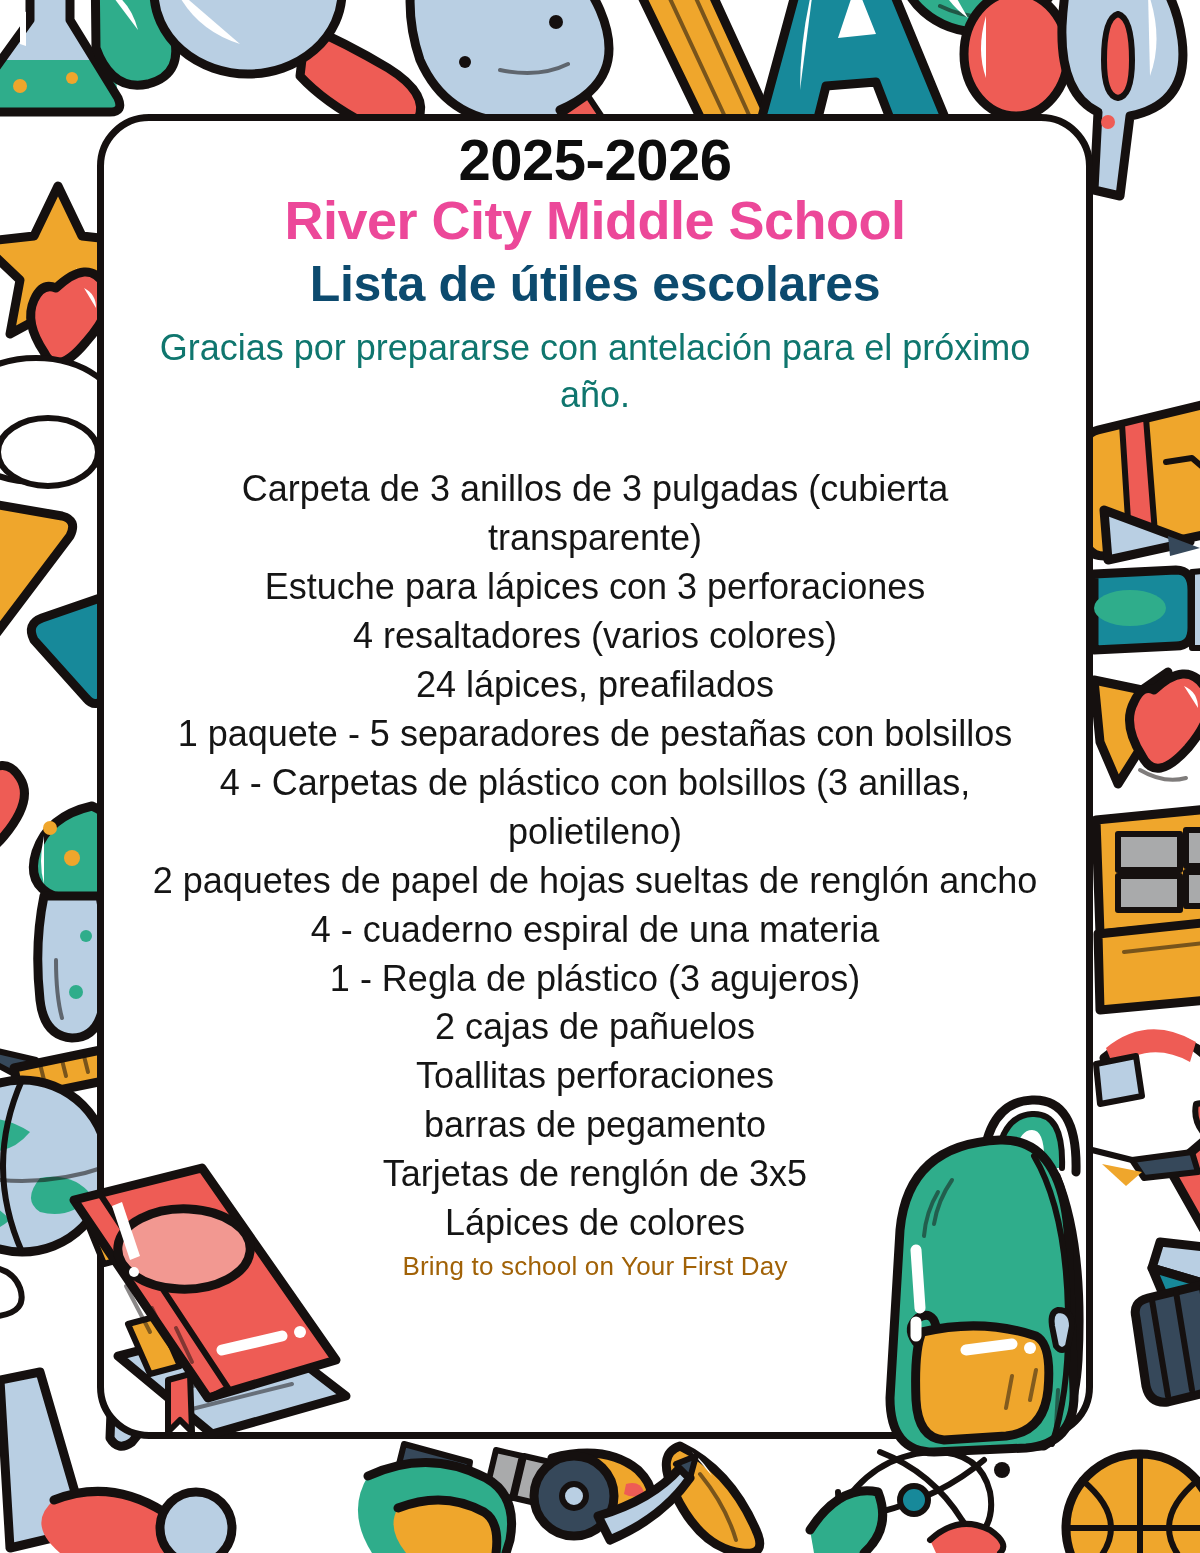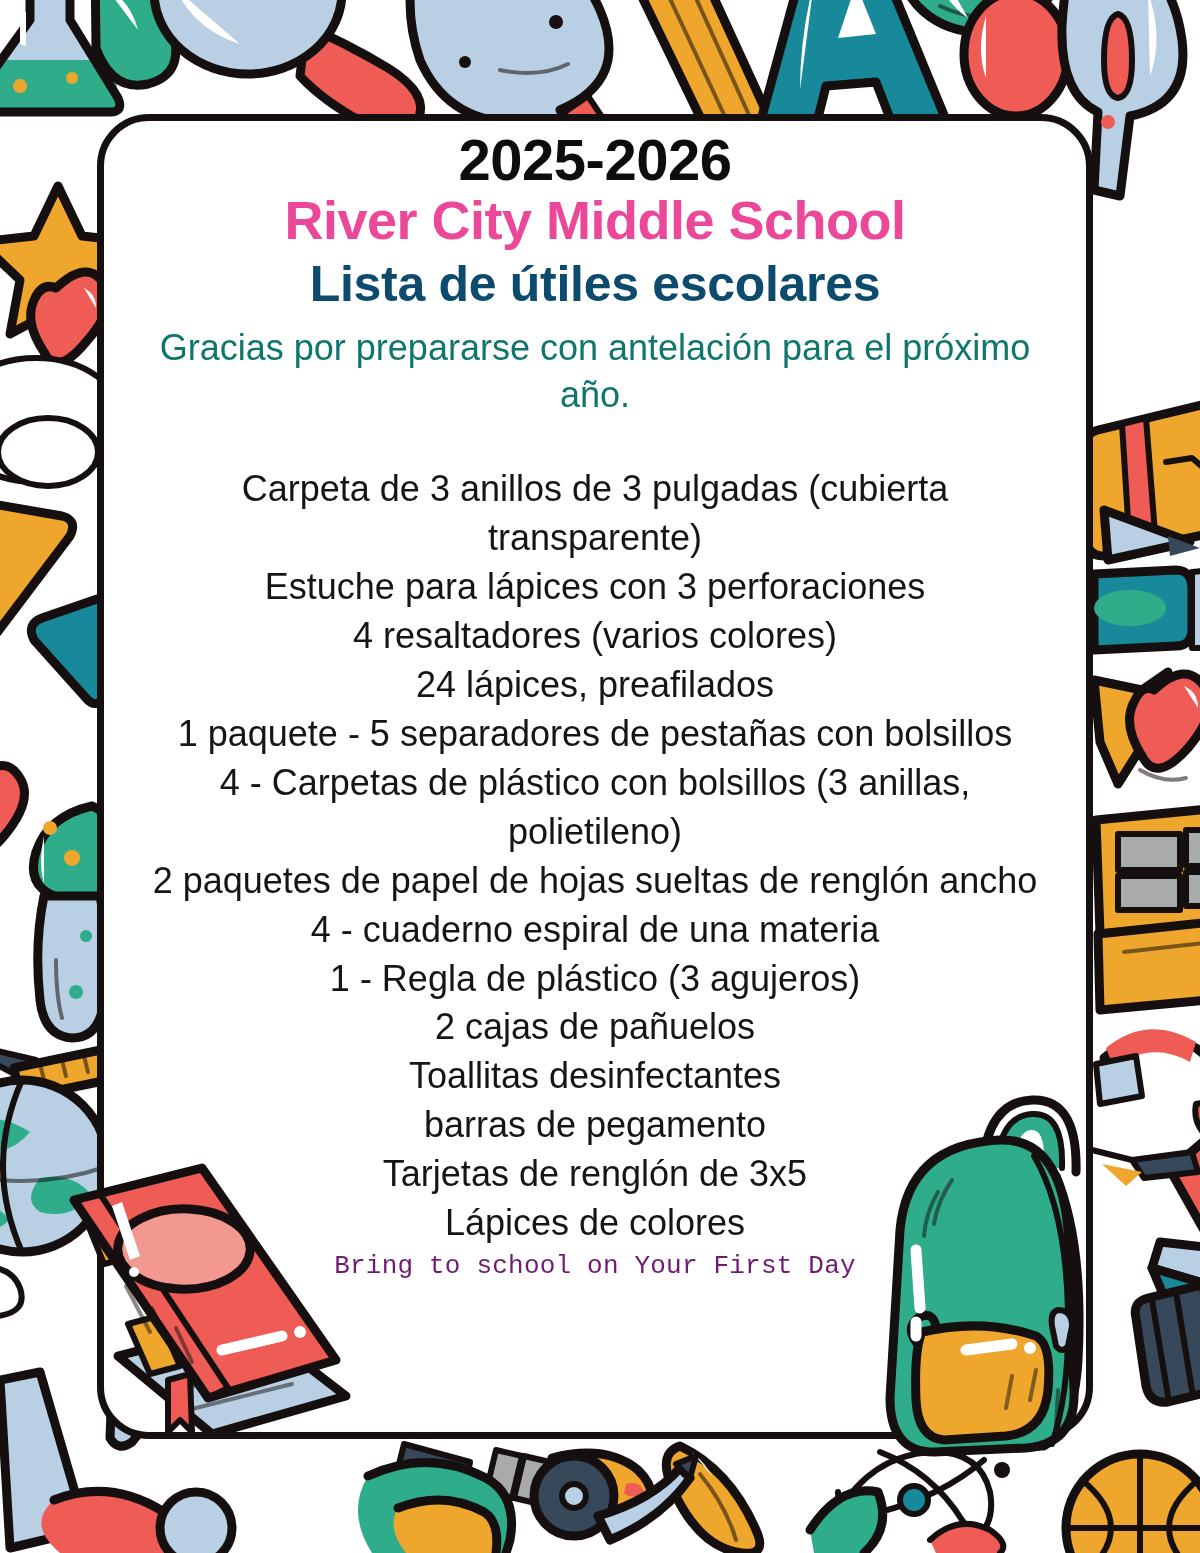--- a/index.html
+++ b/index.html
@@ -488,7 +488,7 @@
         <div class="list-item">4 - cuaderno espiral de una materia</div>
         <div class="list-item">1 - Regla de plástico (3 agujeros)</div>
         <div class="list-item">2 cajas de pañuelos</div>
-        <div class="list-item">Toallitas desinfectantes</div>
+        <div class="list-item">Toallitas perforaciones</div>
         <div class="list-item">barras de pegamento</div>
         <div class="list-item">Tarjetas de renglón de 3x5</div>
         <div class="list-item">Lápices de colores</div>

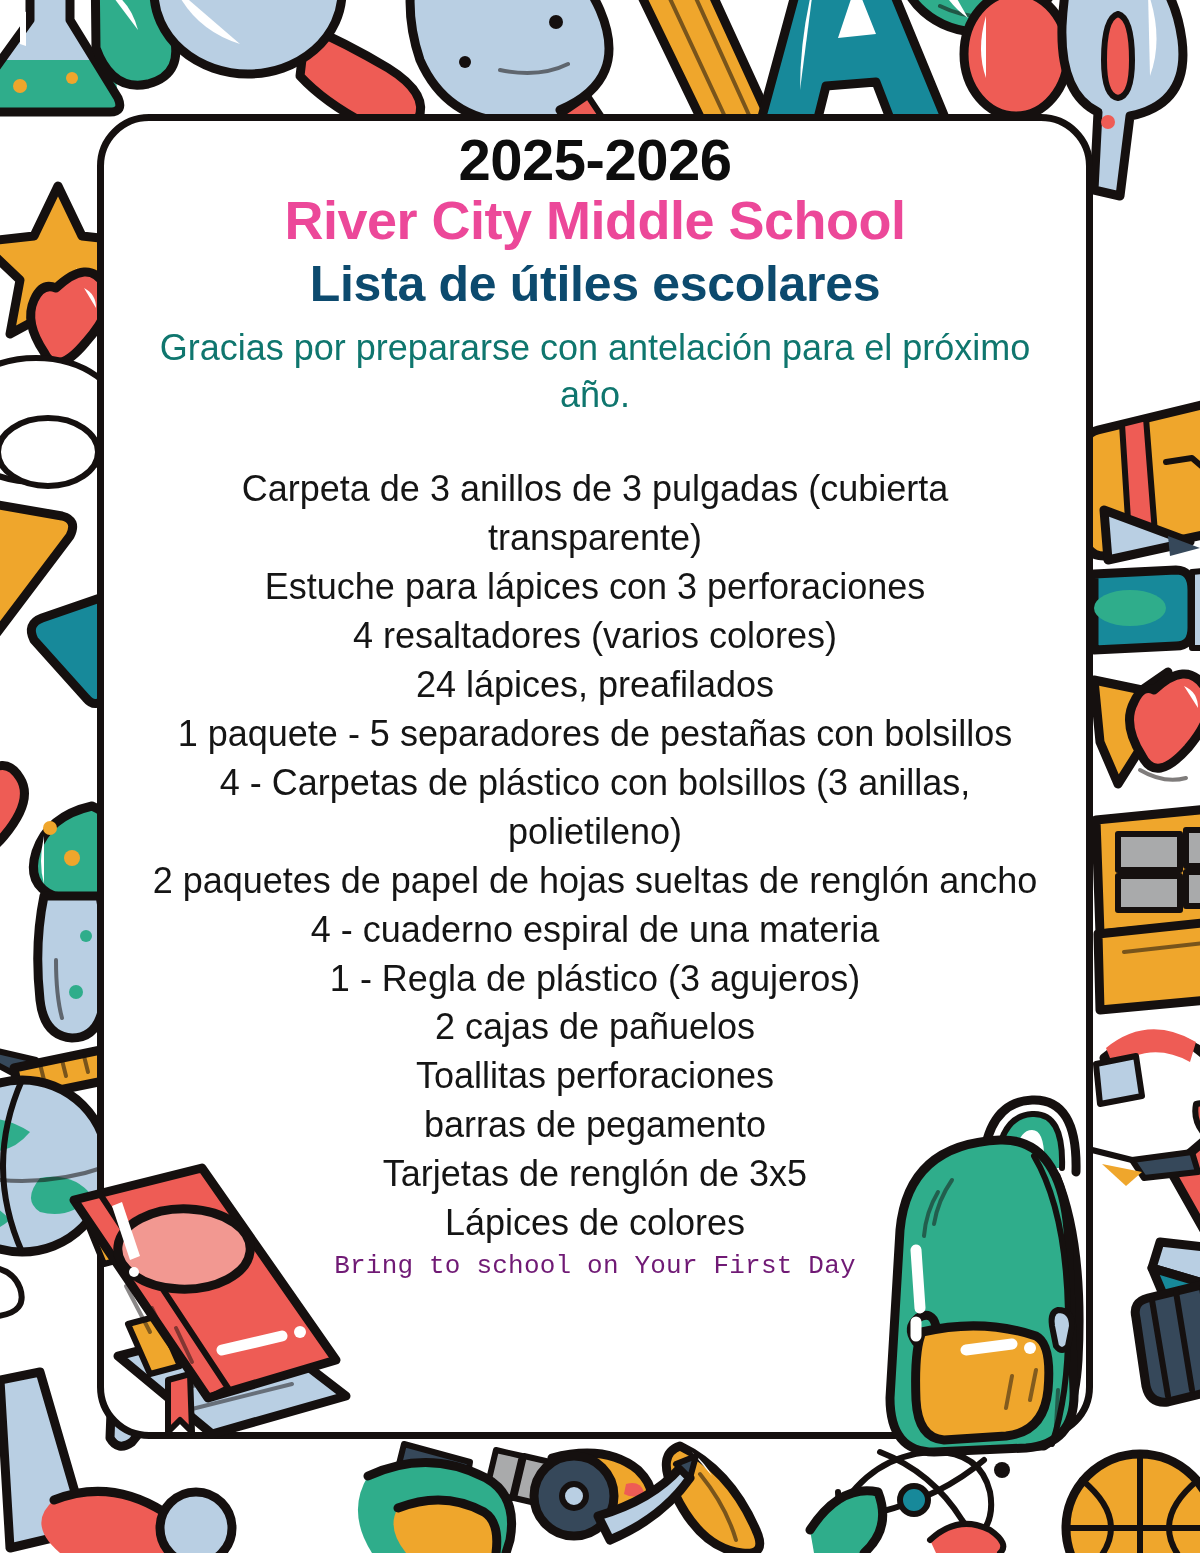--- a/index.html
+++ b/index.html
@@ -99,10 +99,10 @@
   }
 
   .closing {
-    font-family: Liberation Mono, monospace;
+    font-family: Liberation Sans, sans-serif;
     font-size: 26px;
     font-weight: normal;
-    color: #701a75;
+    color: #a16207;
     line-height: 1.3;
     letter-spacing: 0.2px;
     margin-top: 2px;

